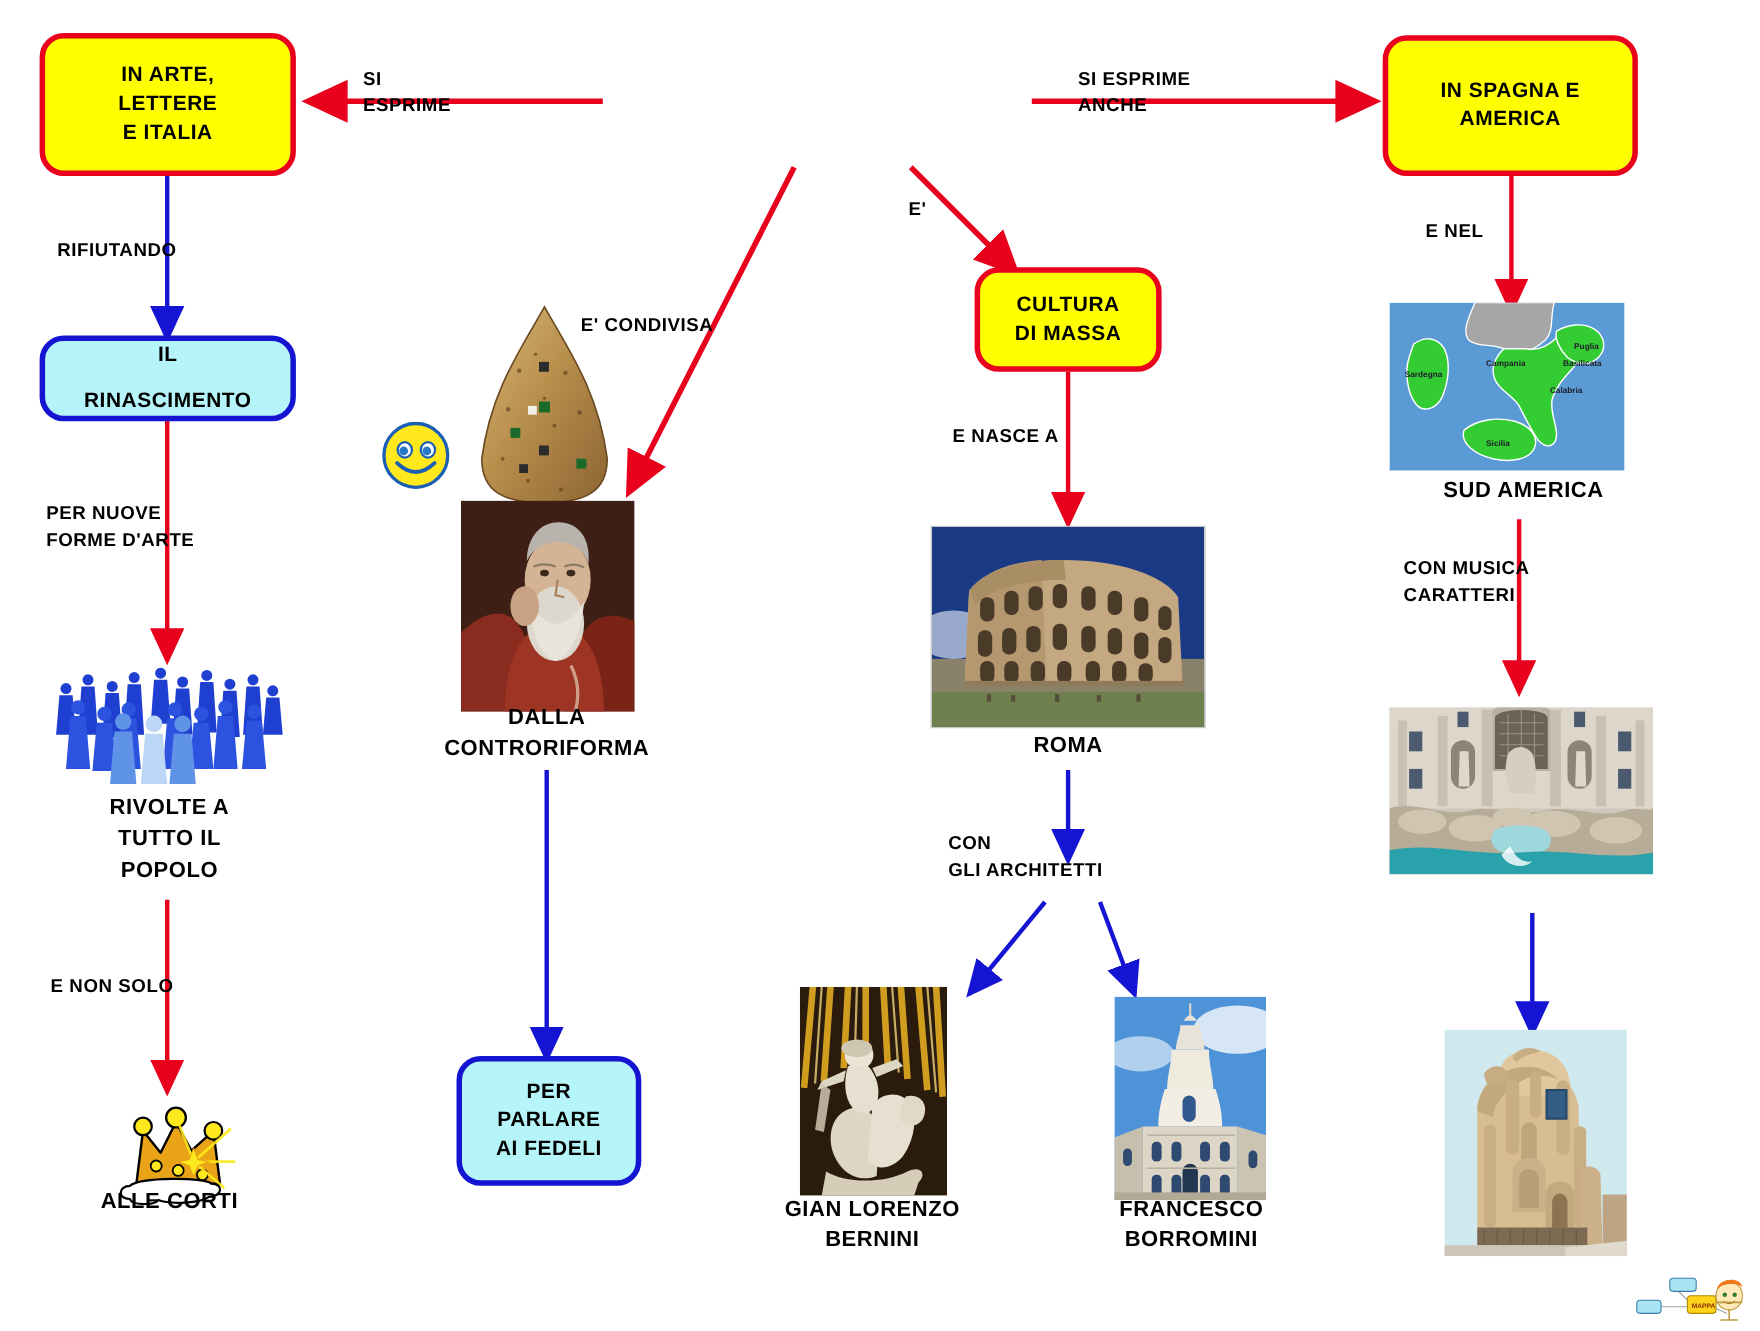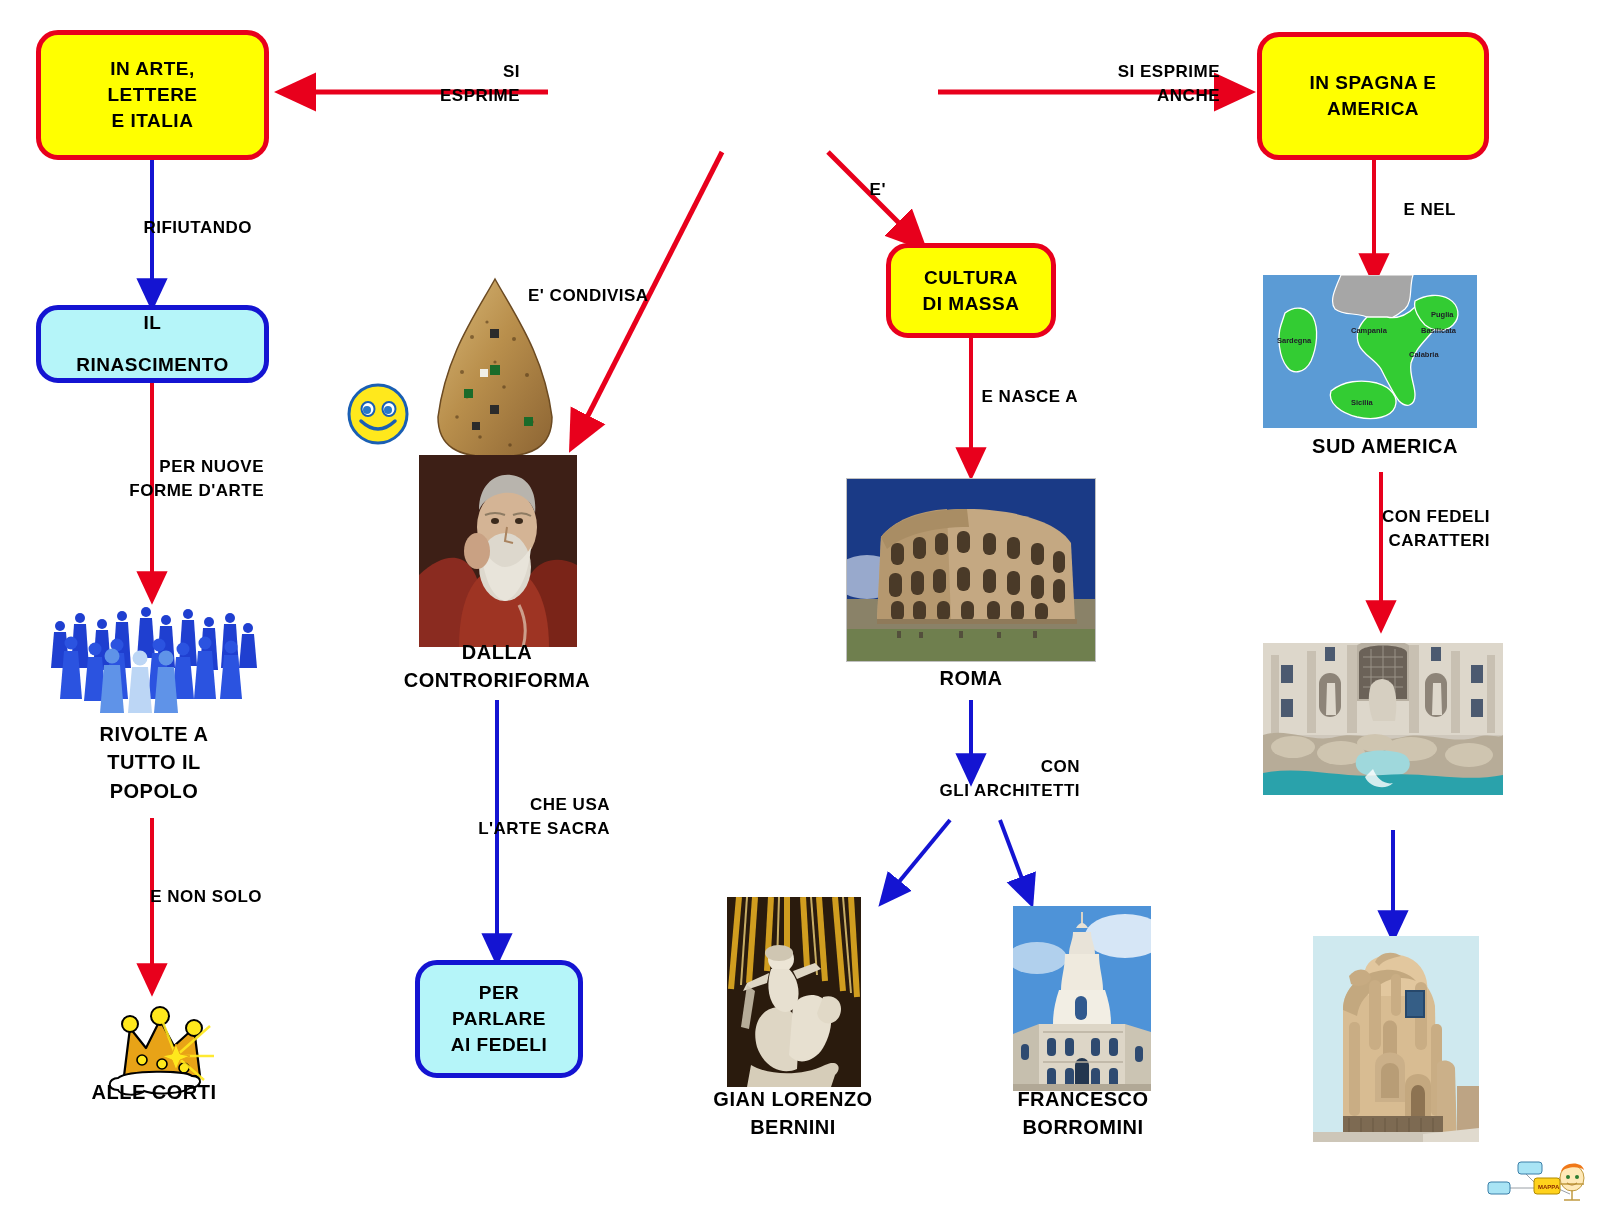--- a/index.html
+++ b/index.html
@@ -61,7 +61,7 @@
     position: absolute;
     font-weight: bold;
     color: #000000;
-    text-align: right;
+    text-align: left;
     white-space: nowrap;
     letter-spacing: 0.5px;
     line-height: 1.42;

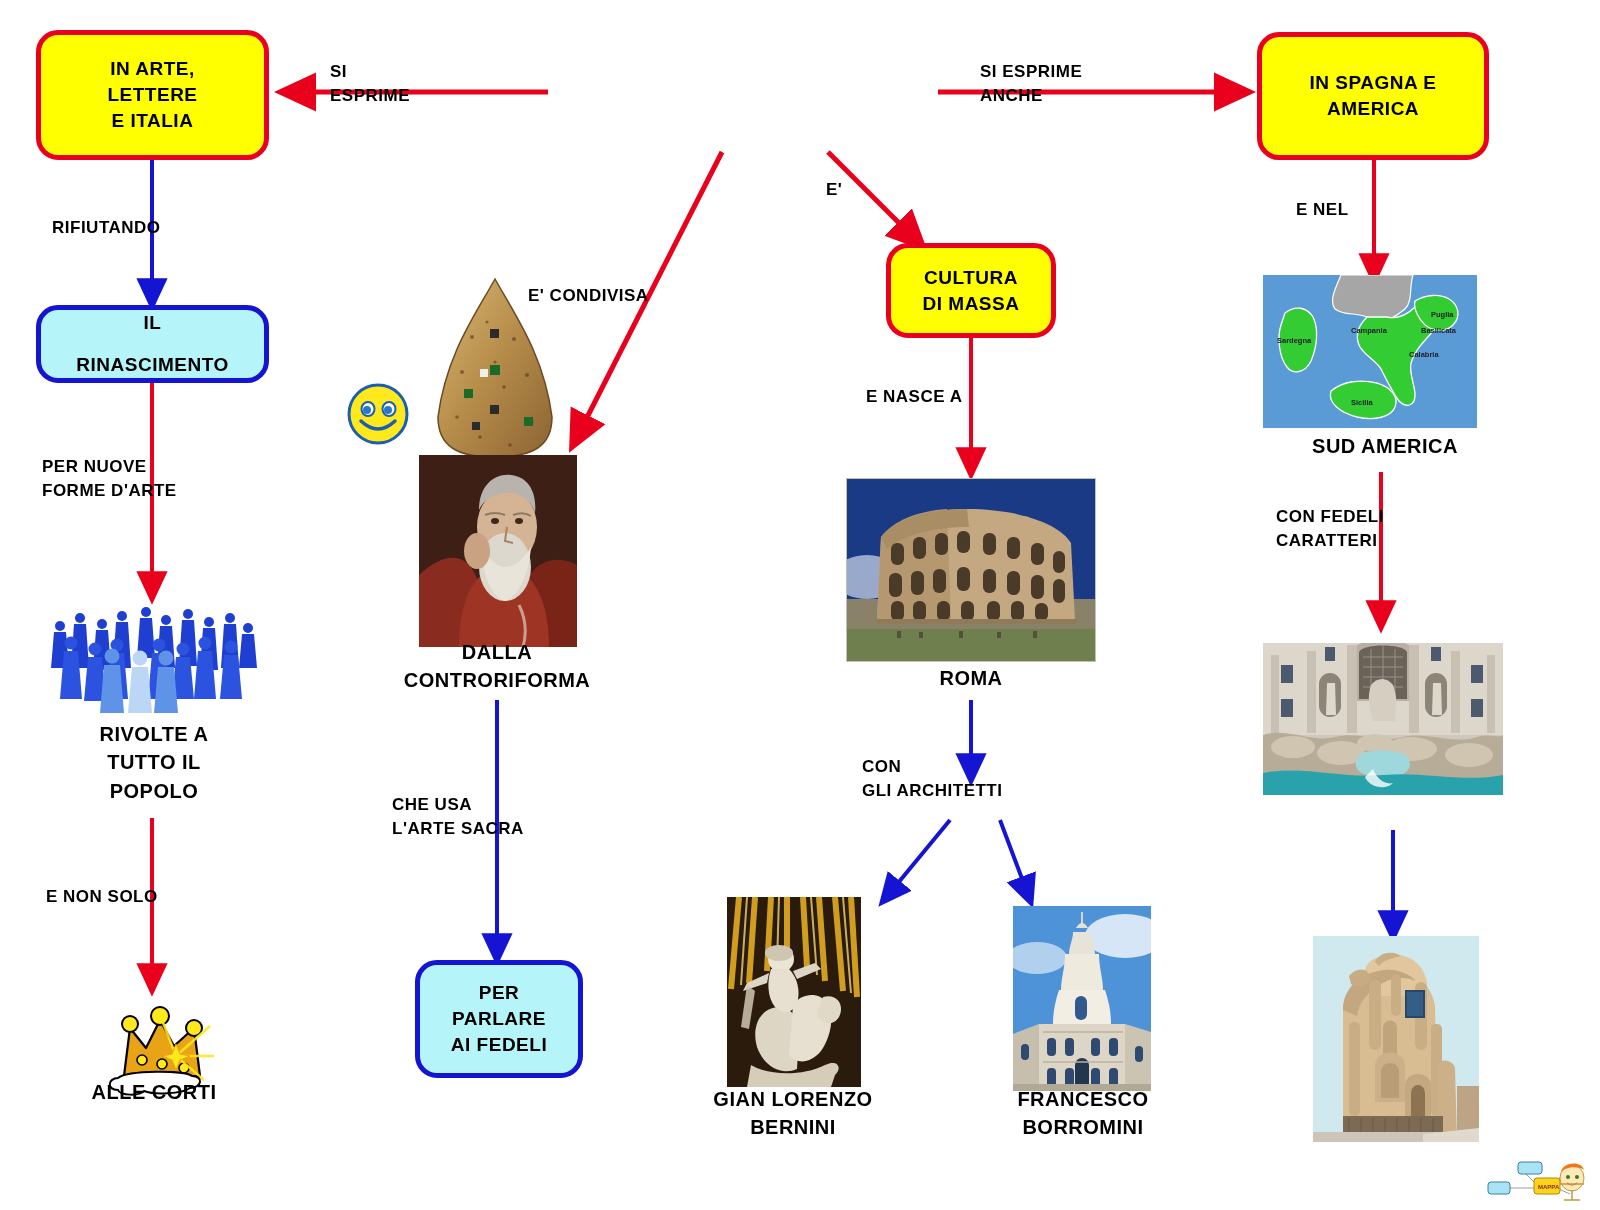--- a/index.html
+++ b/index.html
@@ -206,7 +206,7 @@
   </div>
 
   <div class="lbl" style="left:1276px; top:505px; width:214px; font-size:17px;">
-    <span>CON   FEDELI</span>
+    <span>CON   MUSICA</span>
     <span>CARATTERI</span>
   </div>
 

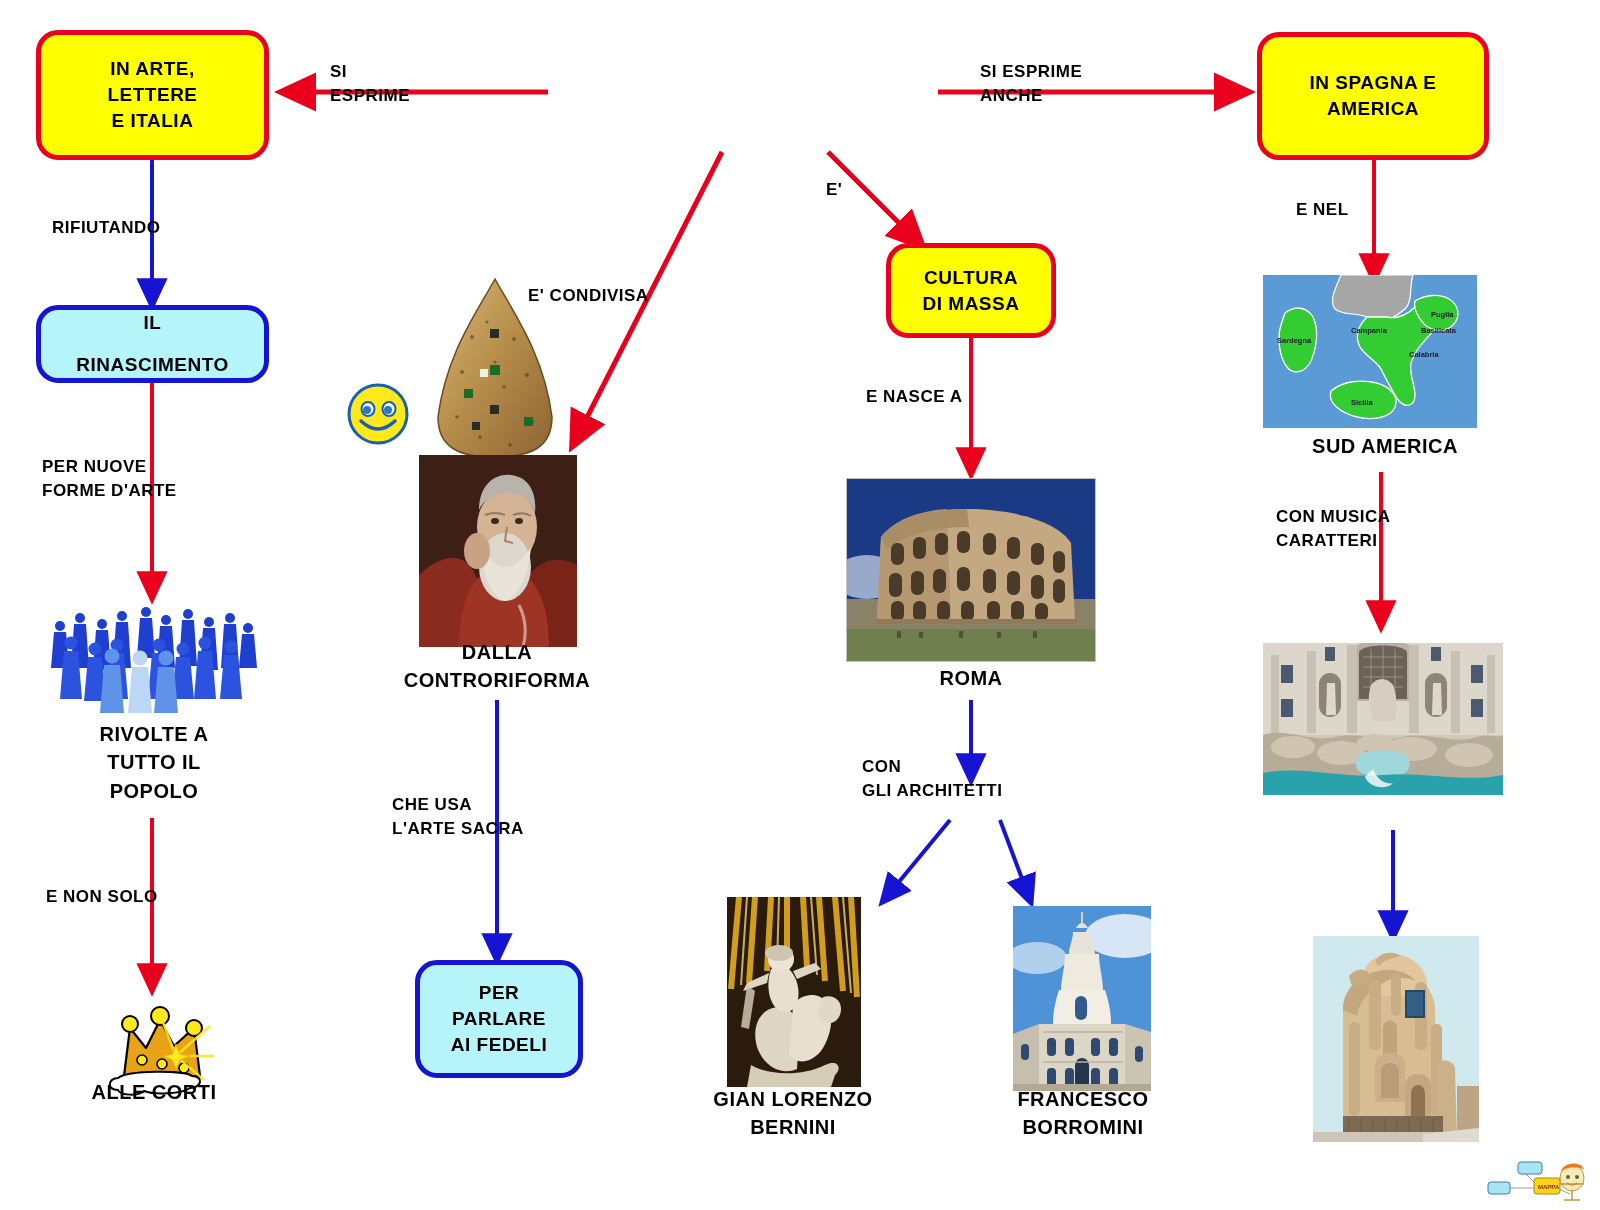--- a/index.html
+++ b/index.html
@@ -187,10 +187,6 @@
     <span>E  NON   SOLO</span>
   </div>
 
-  <div class="lbl" style="left:392px; top:793px; width:218px; font-size:17px;">
-    <span>CHE    USA</span>
-    <span>L'ARTE    SACRA</span>
-  </div>
 
   <div class="lbl" style="left:866px; top:385px; width:212px; font-size:17px;">
     <span>E   NASCE   A</span>

